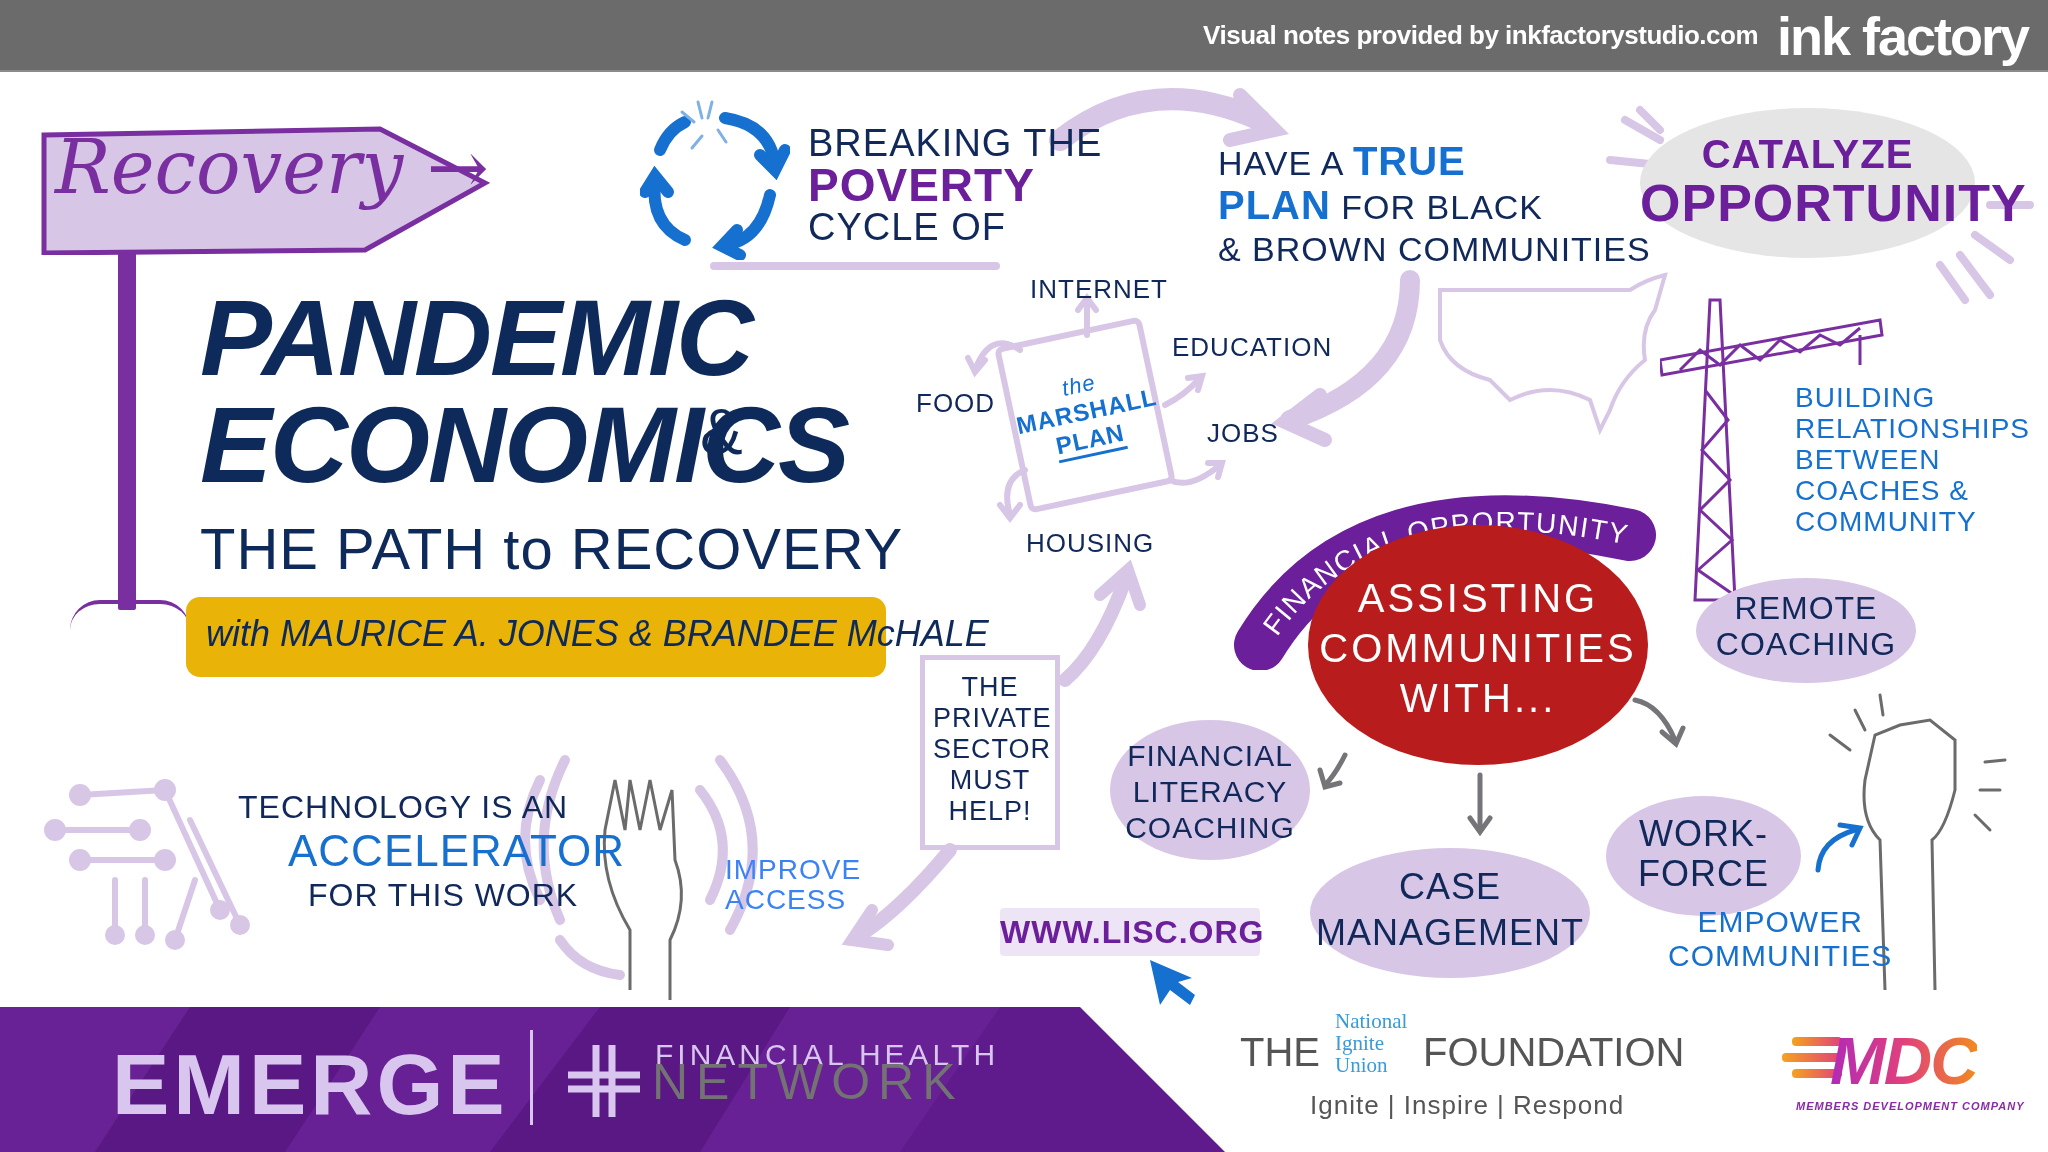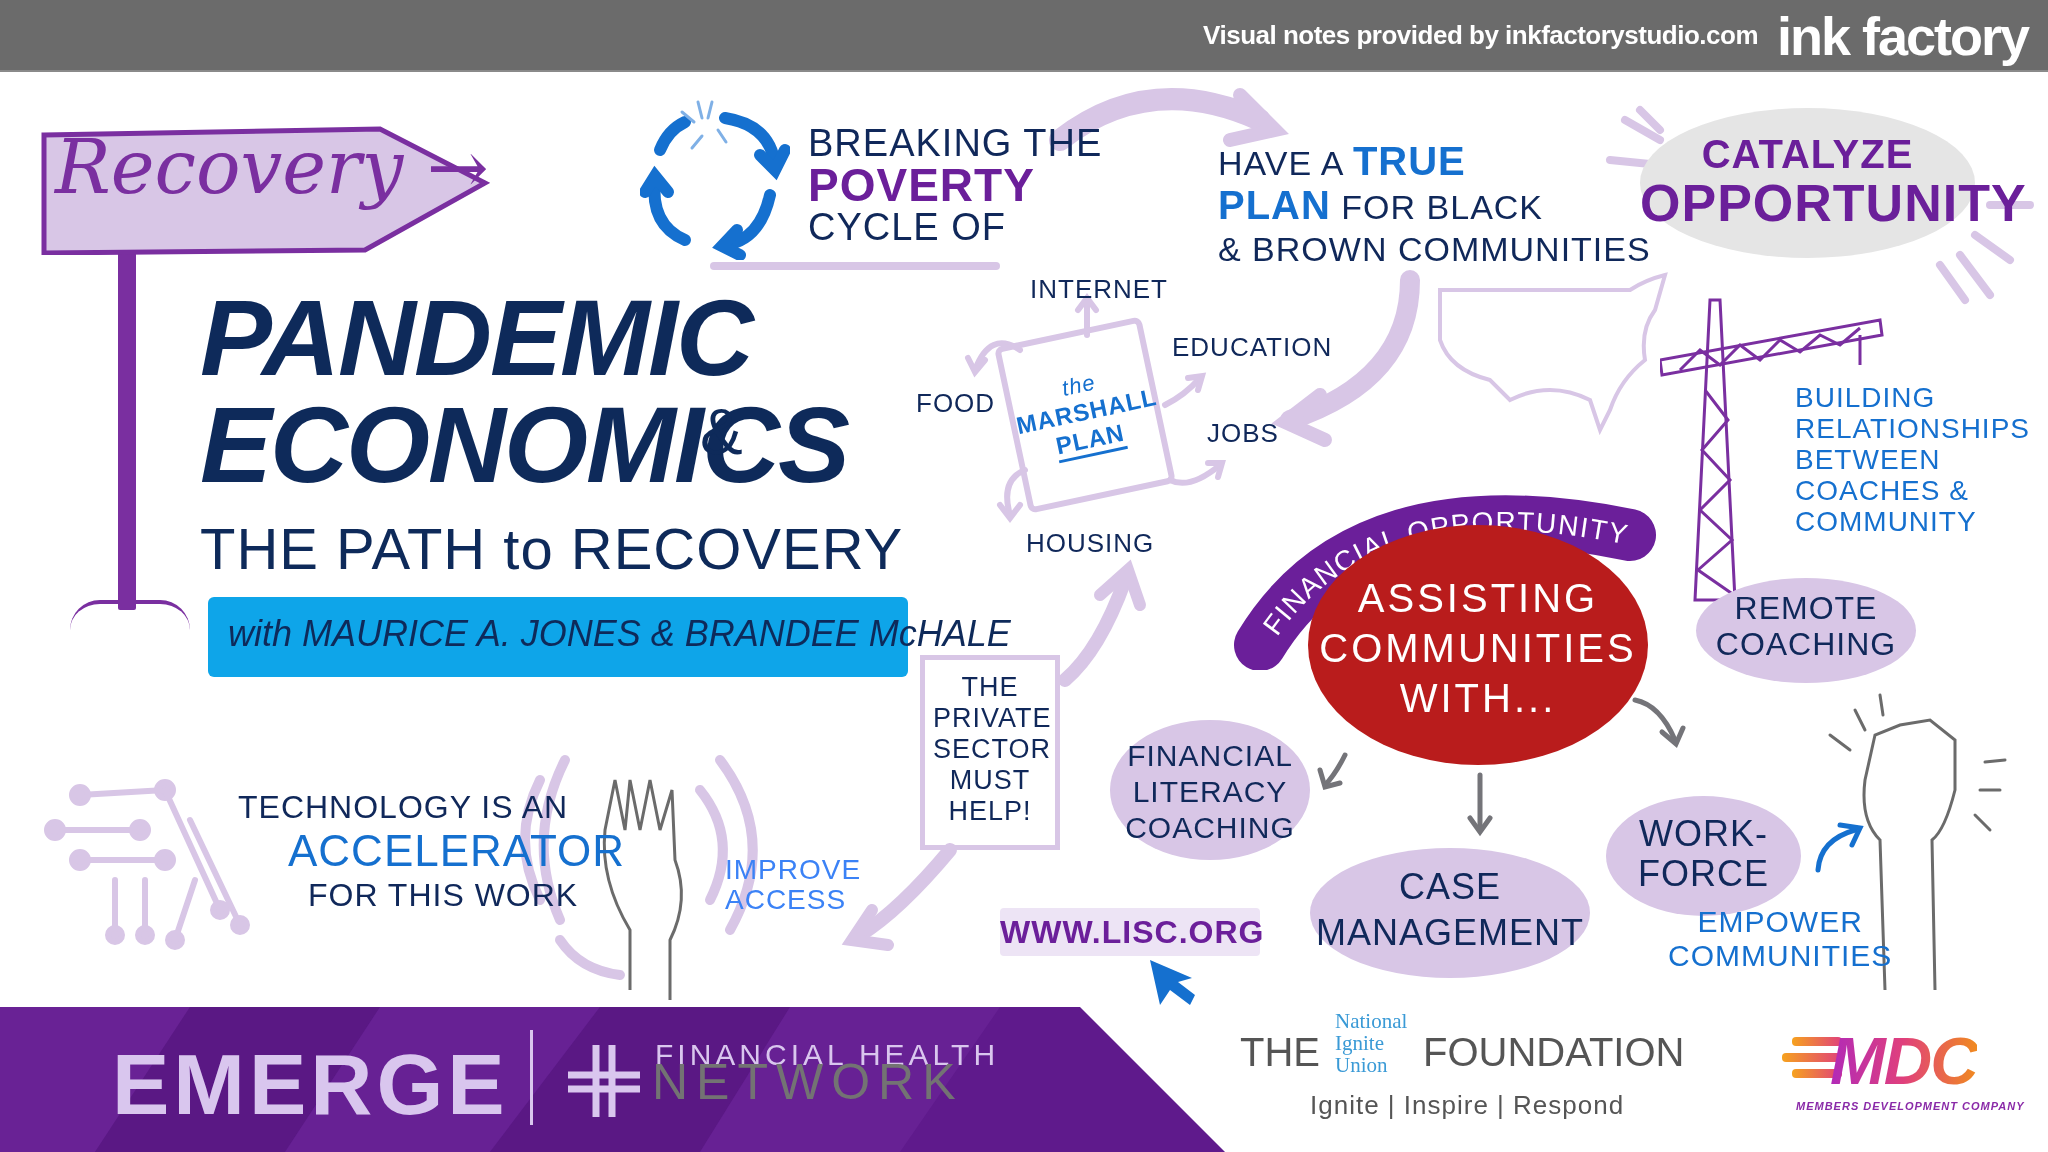--- a/index.html
+++ b/index.html
@@ -24,7 +24,7 @@
   #title2 { left: 200px; top: 395px; font-size: 108px; font-weight: bold; font-style: italic; color: #0e2a5a; line-height: 100px; letter-spacing: -2px; }
   #title-amp { left: 700px; top: 395px; font-size: 64px; color: #0e2a5a; }
   #title3 { left: 200px; top: 515px; font-size: 58px; color: #0e2a5a; letter-spacing: 1px; }
-  #speakers { left: 208px; top: 597px; width: 700px; height: 80px; background: #0ea5e9; border-radius: 6px; padding: 16px 20px; font-size: 36px; font-style: italic; color: #0e2a5a; white-space: nowrap; }
+  #speakers { left: 186px; top: 597px; width: 700px; height: 80px; background: #eab308; border-radius: 14px; padding: 16px 20px; font-size: 36px; font-style: italic; color: #0e2a5a; white-space: nowrap; }
 
   
   #cycle-icon { left: 640px; top: 100px; width: 150px; height: 160px; }

